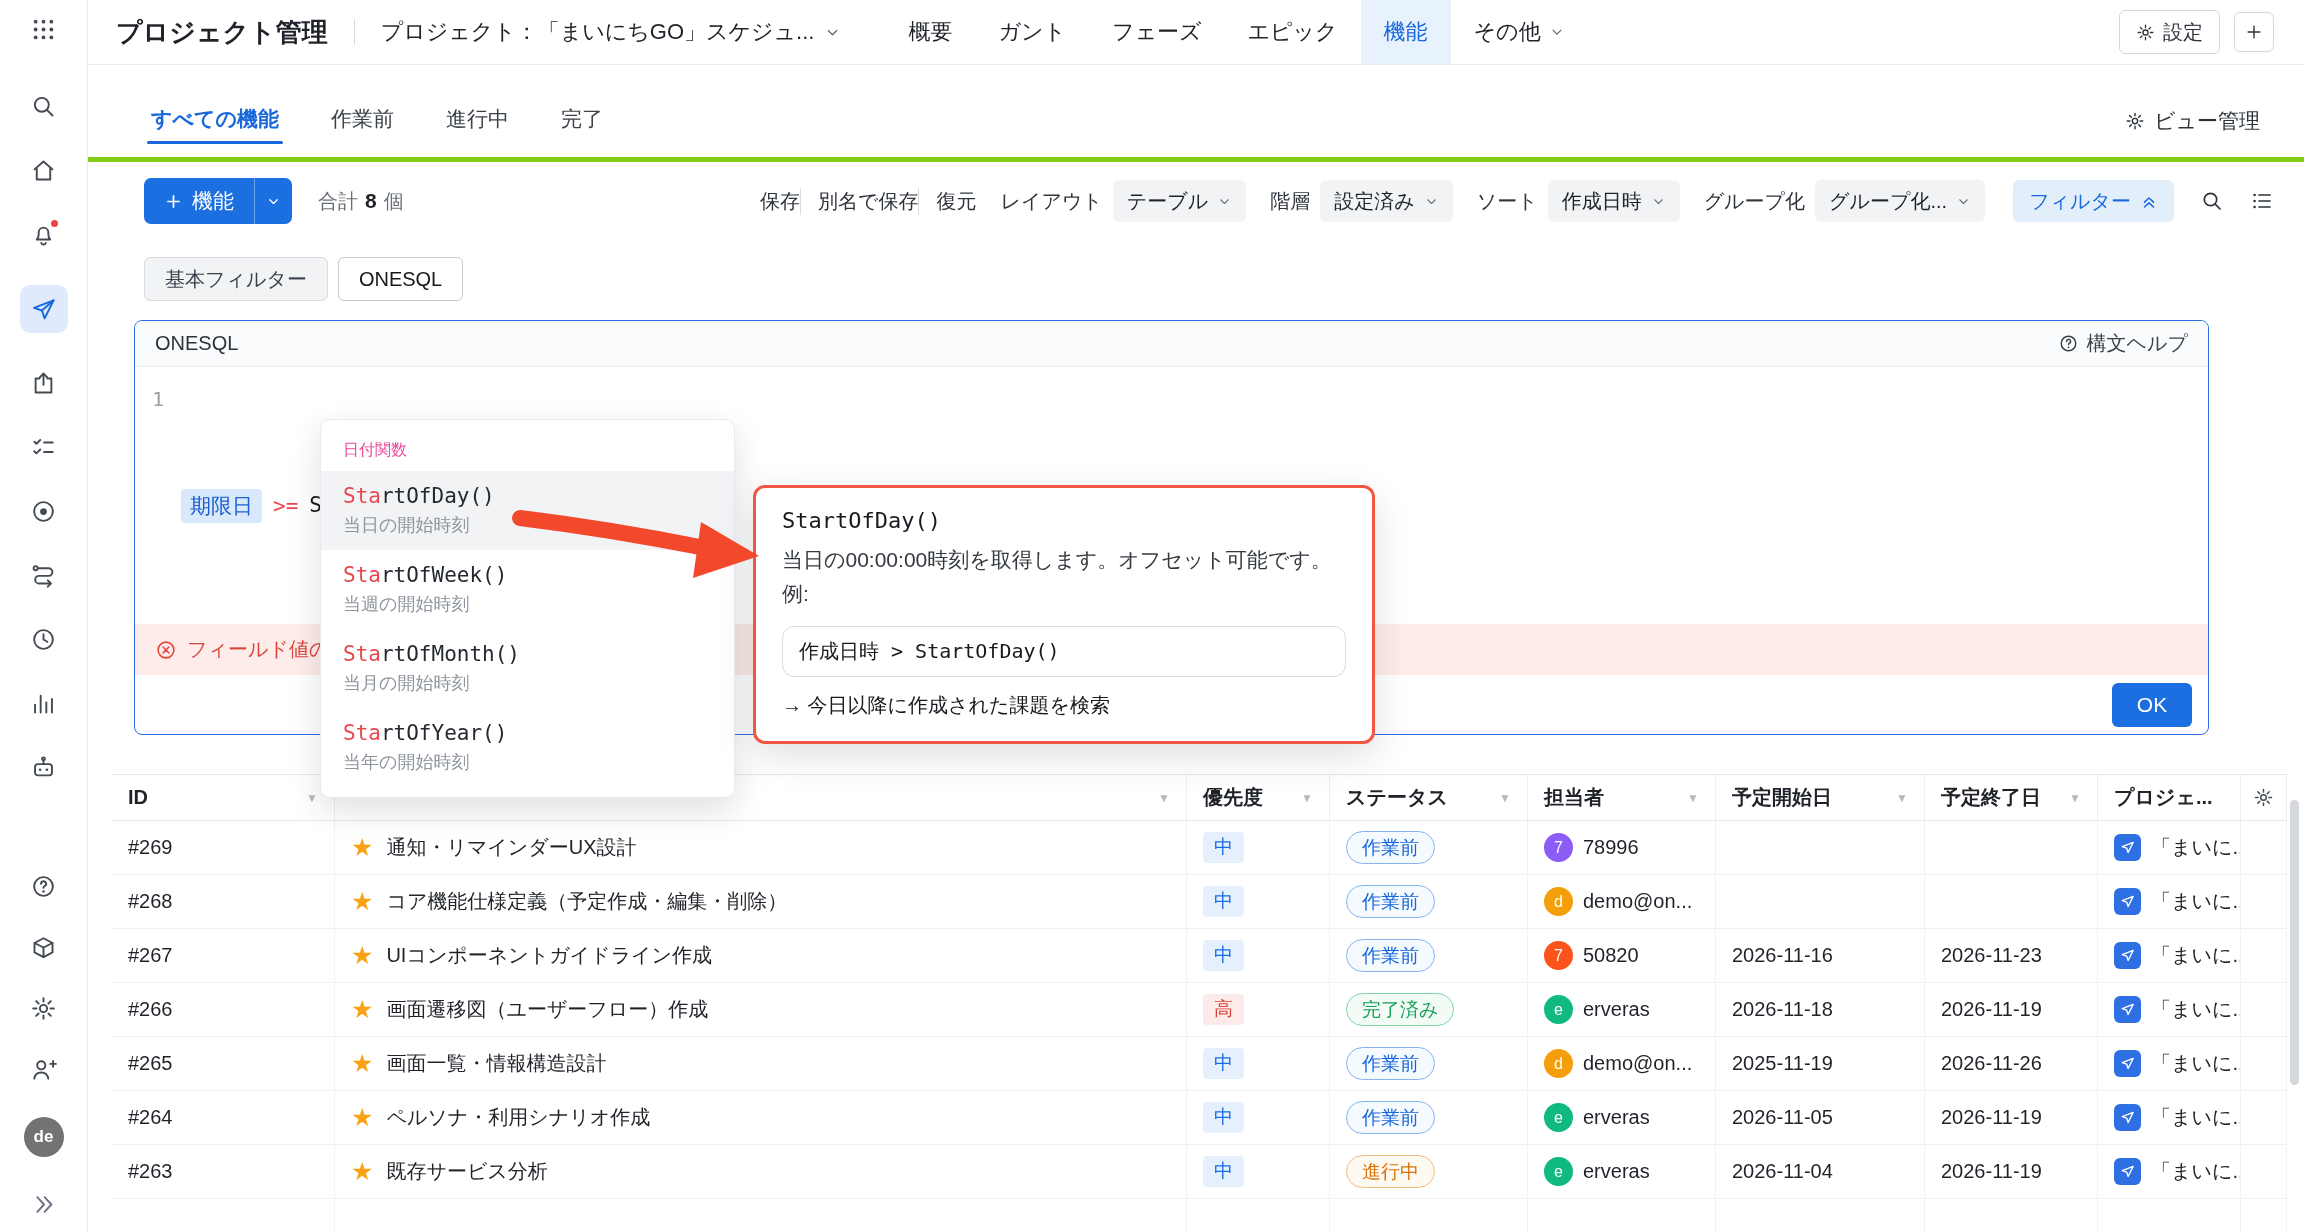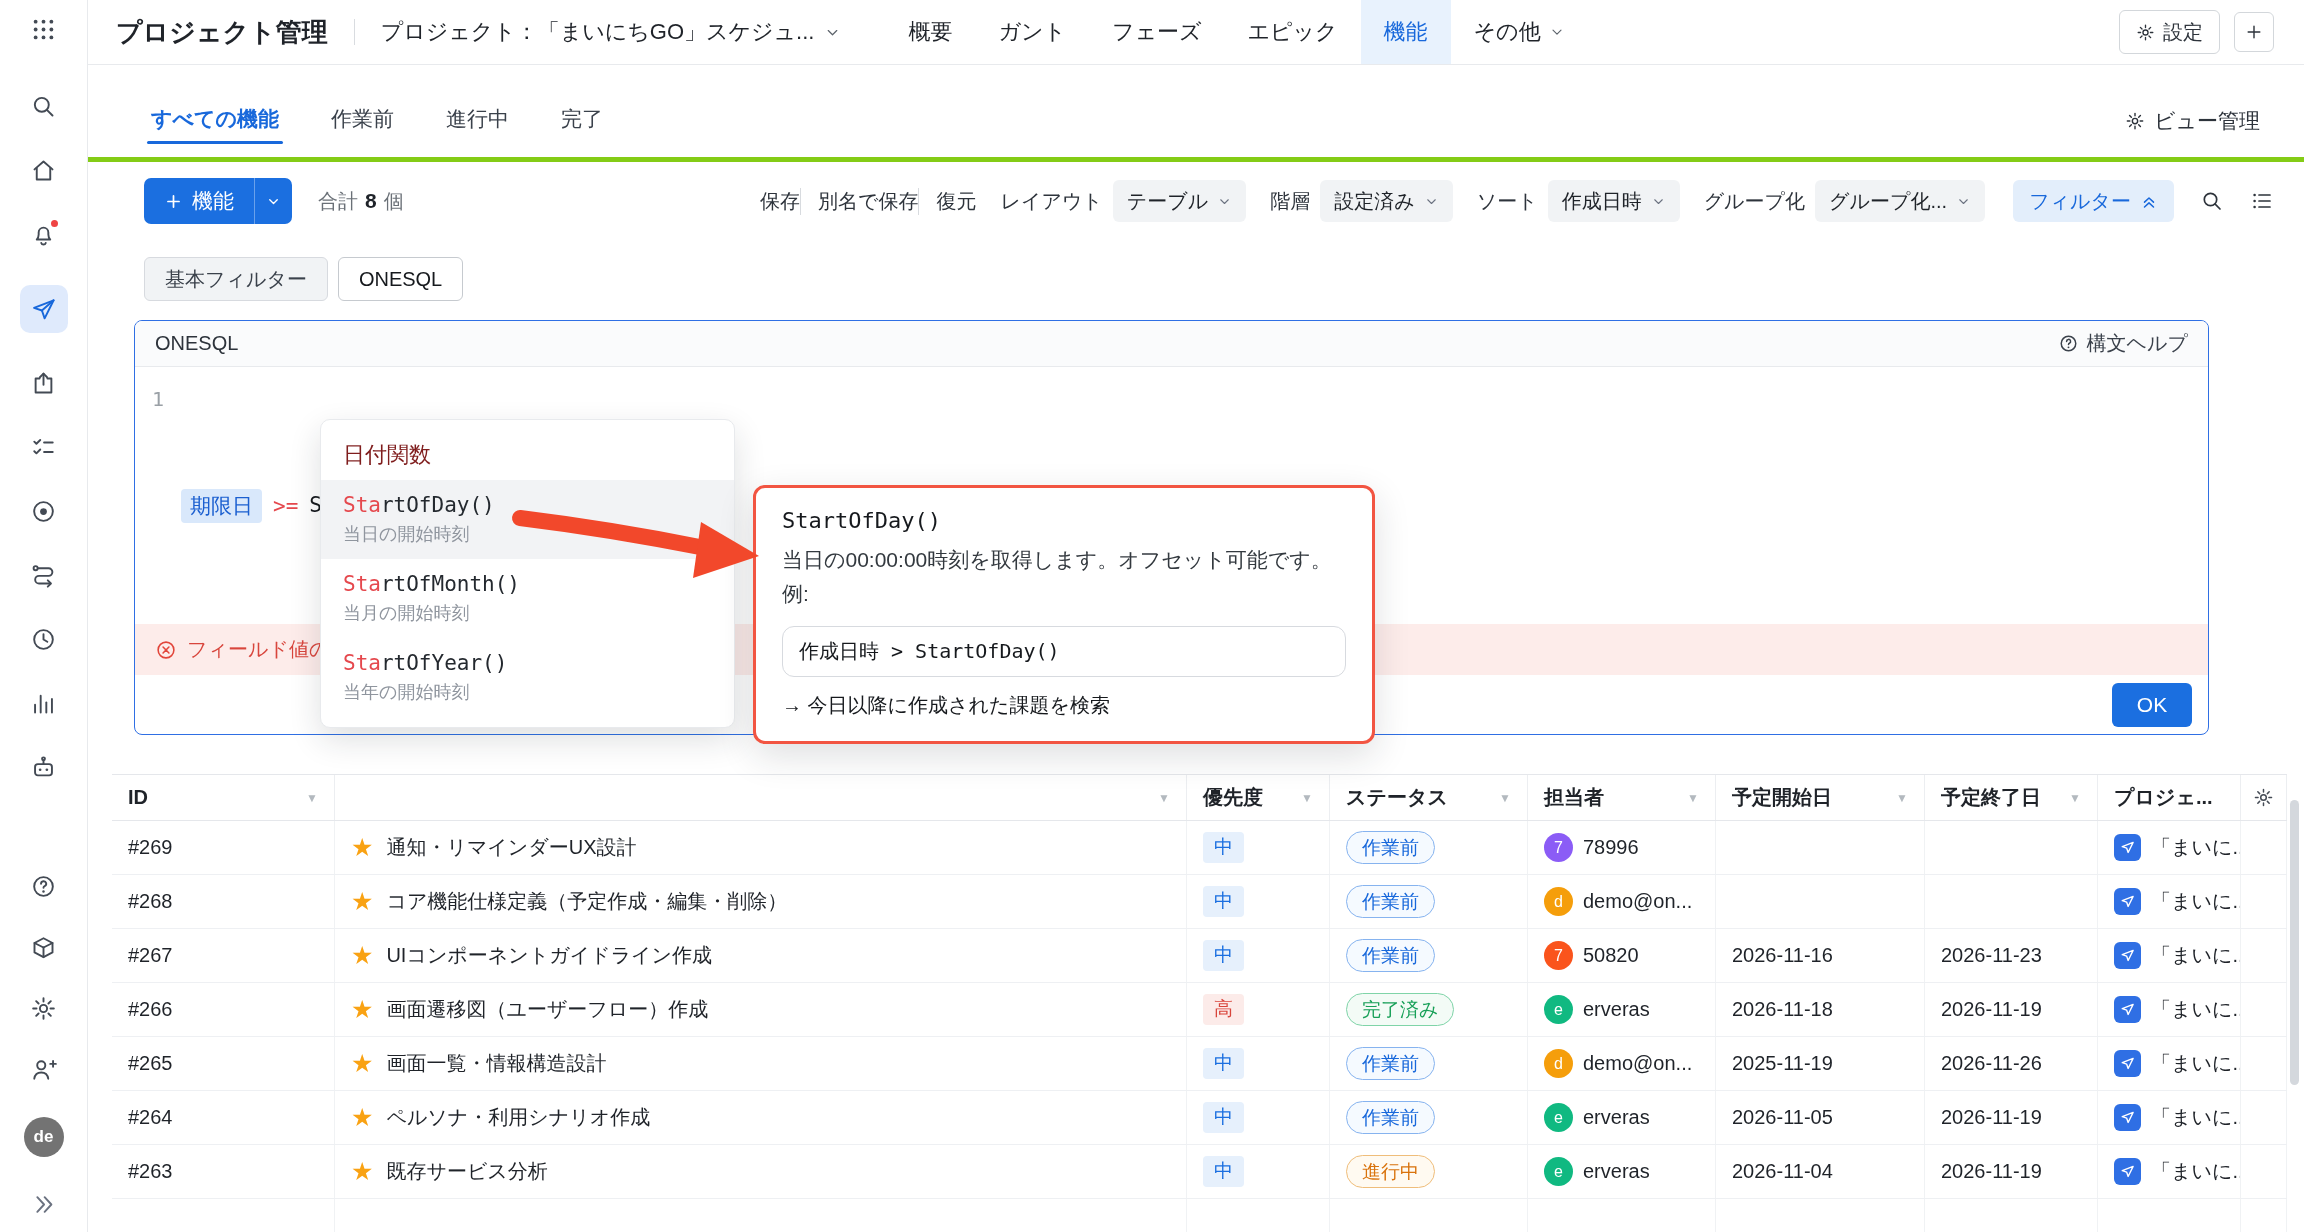--- a/index.html
+++ b/index.html
@@ -93,7 +93,7 @@
 .pico{width:27px;height:27px;border-radius:6px;background:#2f6fe4;display:flex;align-items:center;justify-content:center;margin-right:10px;flex-shrink:0}
 
 .dropdown{position:absolute;left:320px;top:419px;width:415px;background:#fff;border:1px solid #e8eaed;border-radius:10px;box-shadow:0 12px 32px rgba(31,35,41,.14);padding:8px 0 10px;z-index:40}
-.dd-group{padding:12px 22px 10px;font-size:22px;color:#7f1d1d}
+.dd-group{padding:12px 22px 10px;font-size:16px;color:#ec4899}
 .dd-item{padding:13px 22px;cursor:pointer}
 .dd-item.selected{background:#f2f3f5}
 .dd-name{font-family:"DejaVu Sans Mono",monospace;font-size:21px;color:#24292f}

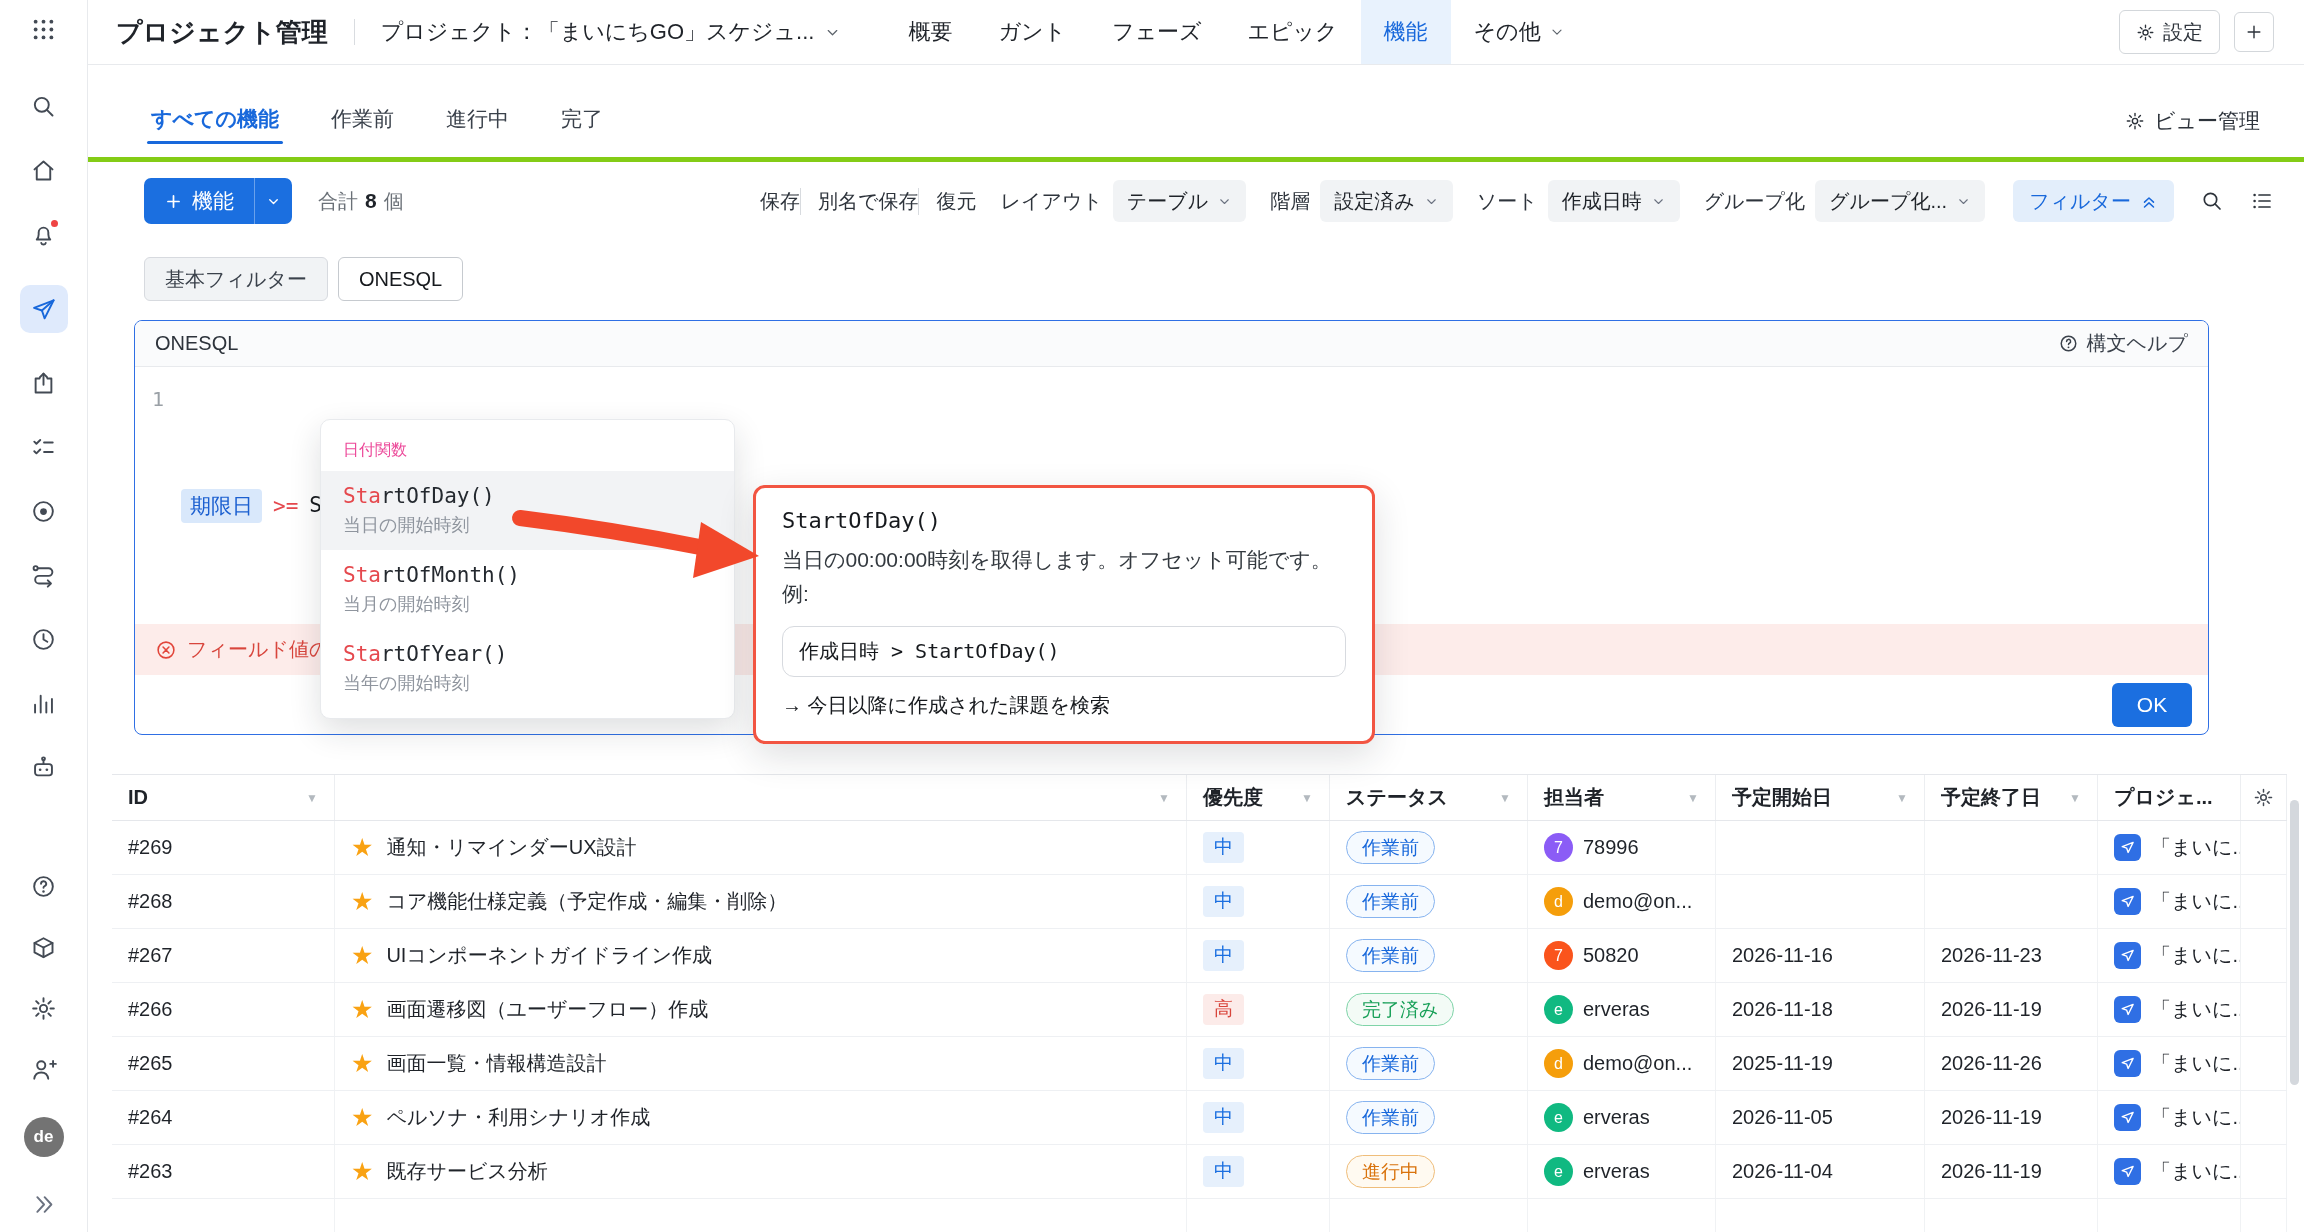--- a/index.html
+++ b/index.html
@@ -702,6 +702,10 @@
           <div class="dd-desc">当日の開始時刻</div>
         </div>
 
+        <div class="dd-item">
+          <div class="dd-name"><span class="match">Sta</span><span>rtOfWeek()</span></div>
+          <div class="dd-desc">当週の開始時刻</div>
+        </div>
 
         <div class="dd-item">
           <div class="dd-name"><span class="match">Sta</span><span>rtOfMonth()</span></div>

